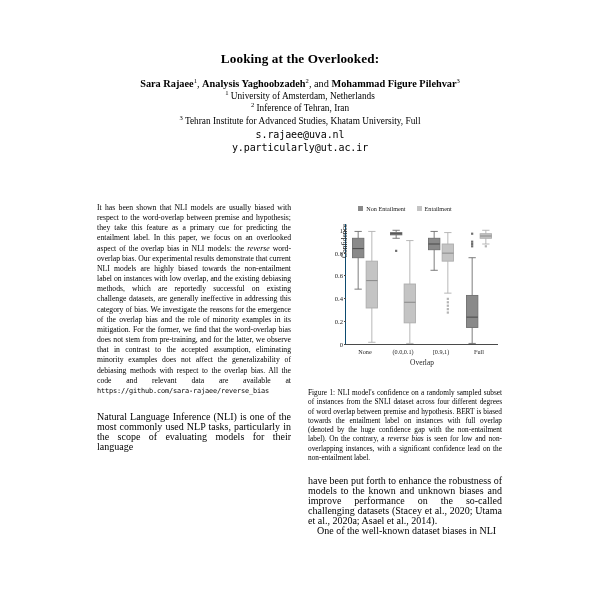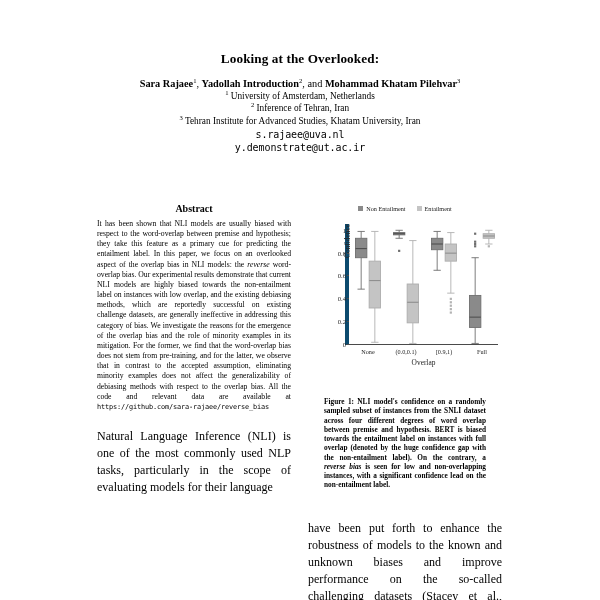--- a/index.html
+++ b/index.html
@@ -215,7 +215,7 @@
     </div>
 
     <div class="authors">
-      <span>Sara Rajaee</span><sup class="aff">1</sup><span class="sep">, </span><span>Yadollah Introduction</span><sup class="aff">2</sup><span class="sep">,  and  </span><span>Mohammad Khatam Pilehvar</span><sup class="aff">3</sup>
+      <span>Sara Rajaee</span><sup class="aff">1</sup><span class="sep">, </span><span>Analysis Yaghoobzadeh</span><sup class="aff">2</sup><span class="sep">,  and  </span><span>Mohammad Khatam Pilehvar</span><sup class="aff">3</sup>
     </div>
 
     <div class="affil">

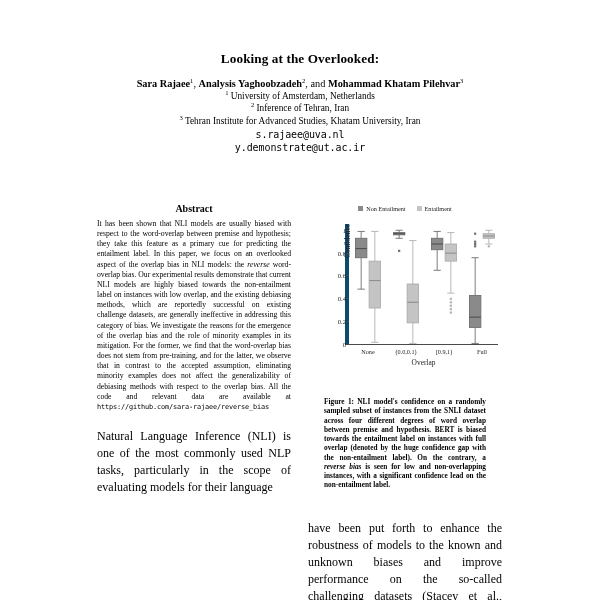--- a/index.html
+++ b/index.html
@@ -215,7 +215,7 @@
     </div>
 
     <div class="authors">
-      <span>Sara Rajaee</span><sup class="aff">1</sup><span class="sep">, </span><span>Analysis Yaghoobzadeh</span><sup class="aff">2</sup><span class="sep">,  and  </span><span>Mohammad Khatam Pilehvar</span><sup class="aff">3</sup>
+      <span>Sara Rajaee</span><sup class="aff">1</sup><span class="sep">, </span><span>Analysis Yaghoobzadeh</span><sup class="aff">2</sup><span class="sep">,  and  </span><span>Mohammad Figure Pilehvar</span><sup class="aff">3</sup>
     </div>
 
     <div class="affil">

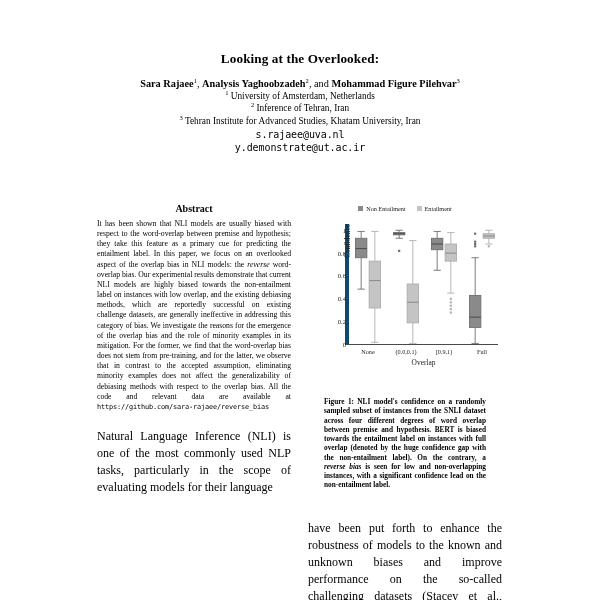--- a/index.html
+++ b/index.html
@@ -225,7 +225,7 @@
       <sup class="aff">2</sup><span> Inference of Tehran, Iran</span>
     </div>
     <div class="affil">
-      <sup class="aff">3</sup><span> Tehran Institute for Advanced Studies, Khatam University, Iran</span>
+      <sup class="aff">3</sup><span> Tehran Institute for Advanced Studies, Khatam University, Full</span>
     </div>
 
     <div class="emails">

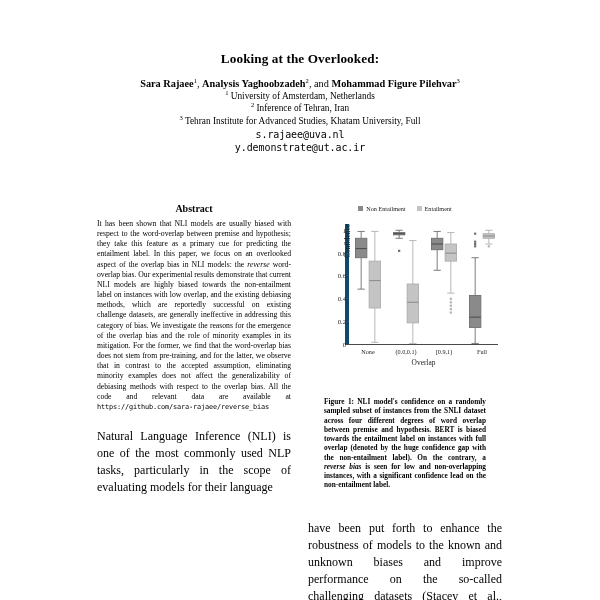--- a/index.html
+++ b/index.html
@@ -230,7 +230,7 @@
 
     <div class="emails">
       <div>s.rajaee@uva.nl</div>
-      <div>y.demonstrate@ut.ac.ir</div>
+      <div>y.particularly@ut.ac.ir</div>
     </div>
   </div>
 

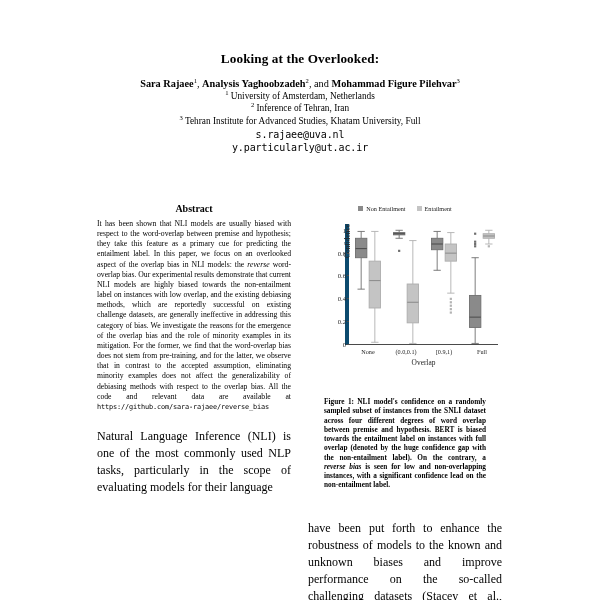--- a/index.html
+++ b/index.html
@@ -236,7 +236,6 @@
 
   <div class="col col-left">
 
-    <div class="section-head">Abstract</div>
 
     <div class="abstract-body">
       <p><span>It has been shown that NLI models are usually biased with respect to the word-overlap between premise and hypothesis; they take this feature as a primary cue for predicting the entailment label. In this paper, we focus on an overlooked aspect of the overlap bias in NLI models: the </span><em>reverse</em><span> word-overlap bias. Our experimental results demonstrate that current NLI models are highly biased towards the non-entailment label on instances with low overlap, and the existing debiasing methods, which are reportedly successful on existing challenge datasets, are generally ineffective in addressing this category of bias. We investigate the reasons for the emergence of the overlap bias and the role of minority examples in its mitigation. For the former, we find that the word-overlap bias does not stem from pre-training, and for the latter, we observe that in contrast to the accepted assumption, eliminating minority examples does not affect the generalizability of debiasing methods with respect to the overlap bias. All the code and relevant data are available at </span><span class="mono">https://github.com/sara-rajaee/reverse_bias</span></p>

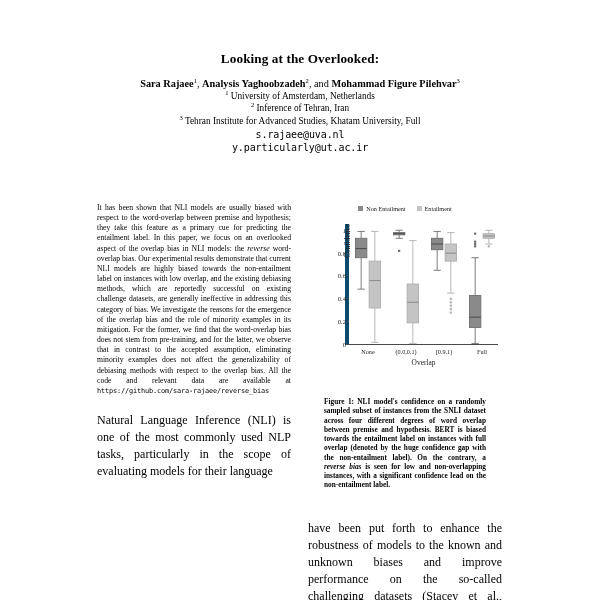--- a/index.html
+++ b/index.html
@@ -145,7 +145,7 @@
     top: 8px;
     right: 4px;
     bottom: 36px;
-    border-left: 4px solid #0c4a6e;
+    border-left: 1px solid #0c4a6e;
     border-bottom: 1px solid #4a4a4a;
     box-sizing: border-box;
   }

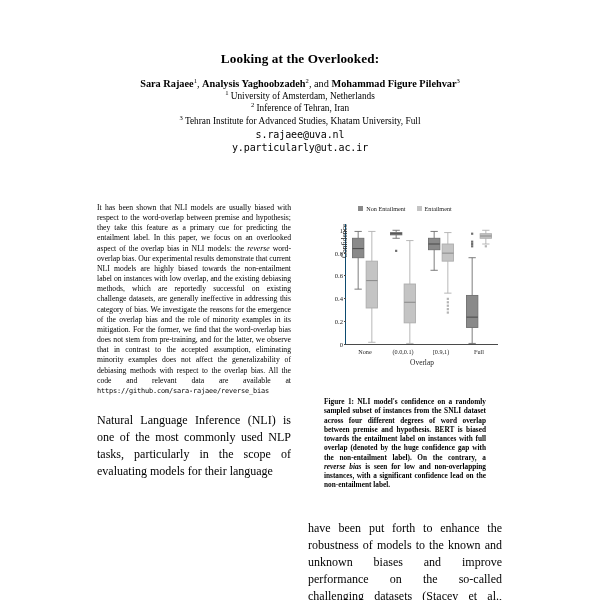--- a/index.html
+++ b/index.html
@@ -202,7 +202,7 @@
     text-align: justify;
     margin-top: 7px;
   }
-  .figcaption p { margin: 16px; font-weight: bold; }
+  .figcaption p { margin: 0; }
 </style>
 </head>
 <body>

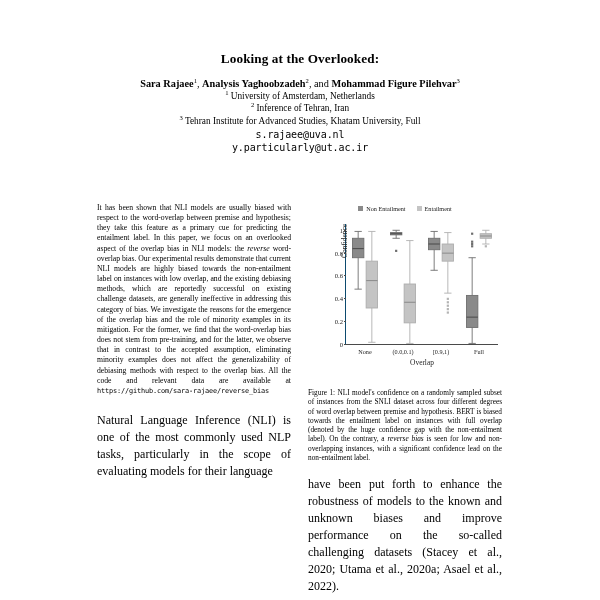--- a/index.html
+++ b/index.html
@@ -101,8 +101,8 @@
   }
   .num-section-head .nsnum { margin-right: 8px; }
   .body-text {
-    font-size: 12px;
-    line-height: 17px;
+    font-size: 10px;
+    line-height: 10px;
     text-align: justify;
     hyphens: manual;
   }

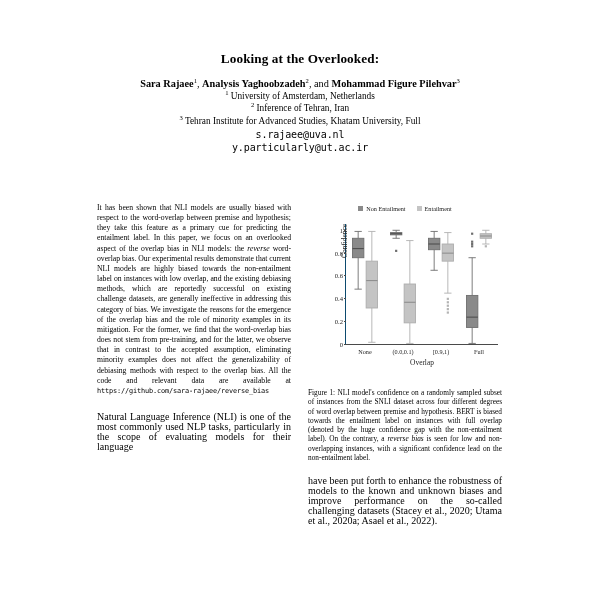--- a/index.html
+++ b/index.html
@@ -376,7 +376,7 @@
     <div style="height:14px"></div>
 
     <div class="body-text">
-      <p>have been put forth to enhance the robustness of models to the known and unknown biases and improve performance on the so-called challenging datasets (Stacey et al., 2020; Utama et al., 2020a; Asael et al., 2022).</p>
+      <p>have been put forth to enhance the robustness of models to the known and unknown biases and improve performance on the so-called challenging datasets (Stacey et al., 2020; Utama et al., 2020a; Asael et al., 2014).</p>
     </div>
   </div>
 

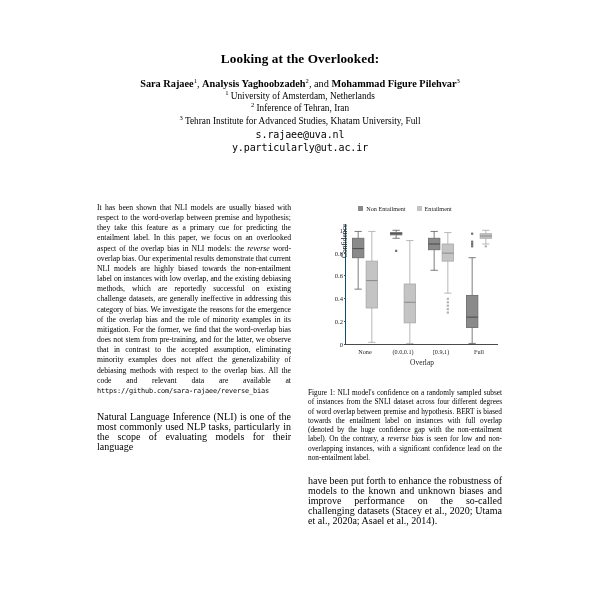--- a/index.html
+++ b/index.html
@@ -377,6 +377,7 @@
 
     <div class="body-text">
       <p>have been put forth to enhance the robustness of models to the known and unknown biases and improve performance on the so-called challenging datasets (Stacey et al., 2020; Utama et al., 2020a; Asael et al., 2014).</p>
+      <p class="indent">One of the well-known dataset biases in NLI</p>
     </div>
   </div>
 

